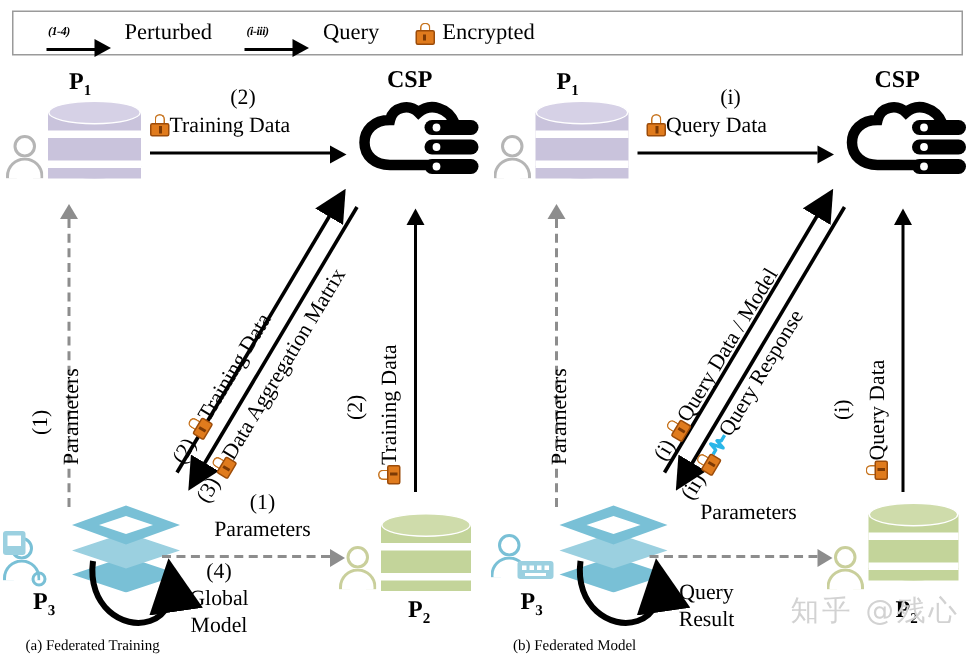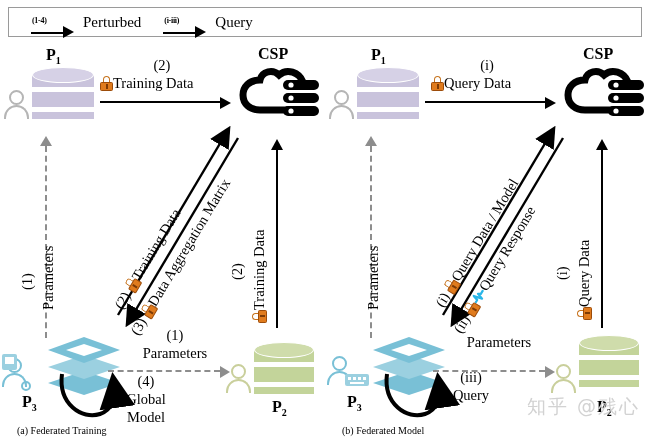--- a/index.html
+++ b/index.html
@@ -24,7 +24,7 @@
                   border-left:9px solid #8d8d8d;}
 
   
-  .tag-arrow{position:relative;width:46px;height:22px;margin:16px 6px 0 22px;}
+  .tag-arrow{position:relative;width:46px;height:22px;margin:16px 6px 0 22px;font-style:italic;}
   .tag-arrow .sup{position:absolute;left:1px;top:-3px;font-size:8px;
                   font-weight:bold;letter-spacing:-.3px;white-space:nowrap;}
   .tag-arrow .ln{position:absolute;left:0;top:13px;width:34px;height:0;

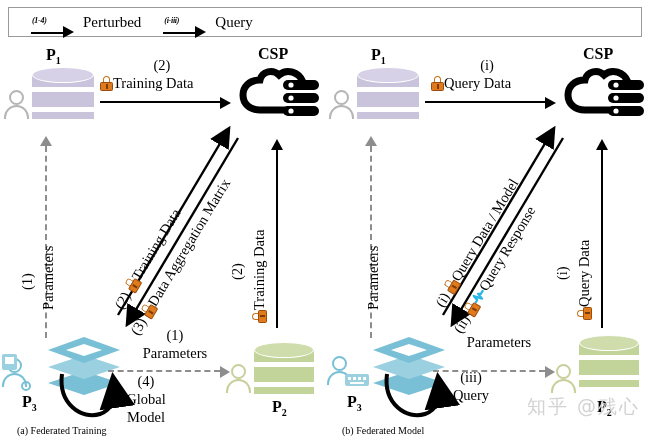--- a/index.html
+++ b/index.html
@@ -139,6 +139,14 @@
     <span class="lg-label">Query</span>
   </div>
 
+  <div class="lg-item">
+    <span class="lock lg-lock">
+      <span class="shackle"></span>
+        <span class="body"></span>
+        <span class="kh"></span>
+    </span>
+    <span class="lg-label">Encrypted</span>
+  </div>
 
 </div>
 

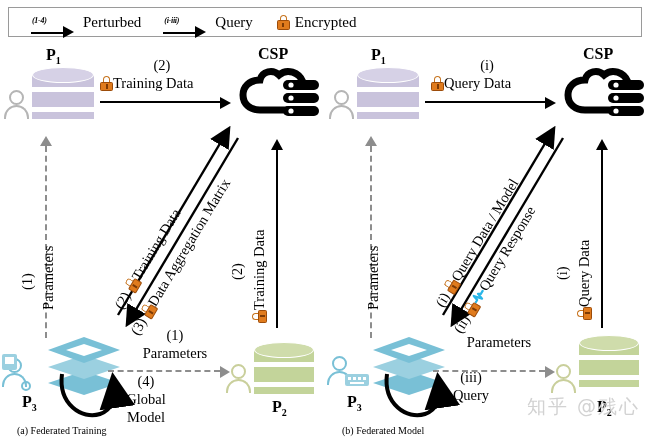--- a/index.html
+++ b/index.html
@@ -422,7 +422,6 @@
     </defs>
     <path d="M6 4 C2 34 26 50 44 44 C56 40 60 28 58 14" fill="none" stroke="#000" stroke-width="4" marker-end="url(#loopB)"></path>
   </svg>
-  <div class="txt c" style="left:106px;top:330px;width:80px;">(iii)</div>
   <div class="txt c" style="left:106px;top:348px;width:80px;">Query</div>
 
   <div class="caption">(b) Federated Model</div>

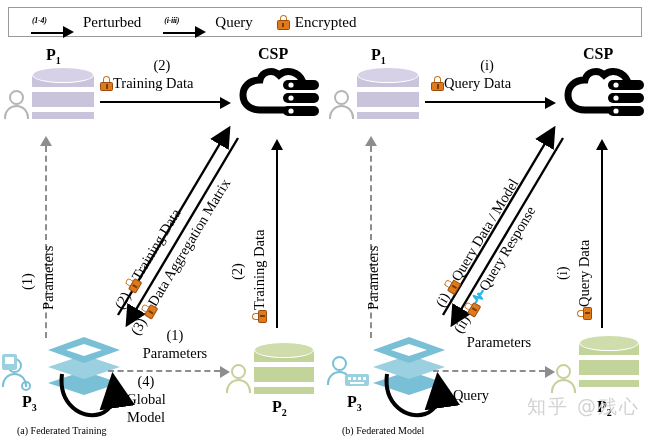--- a/index.html
+++ b/index.html
@@ -423,6 +423,7 @@
     <path d="M6 4 C2 34 26 50 44 44 C56 40 60 28 58 14" fill="none" stroke="#000" stroke-width="4" marker-end="url(#loopB)"></path>
   </svg>
   <div class="txt c" style="left:106px;top:348px;width:80px;">Query</div>
+  <div class="txt c" style="left:106px;top:366px;width:80px;">Result</div>
 
   <div class="caption">(b) Federated Model</div>
 </div>

